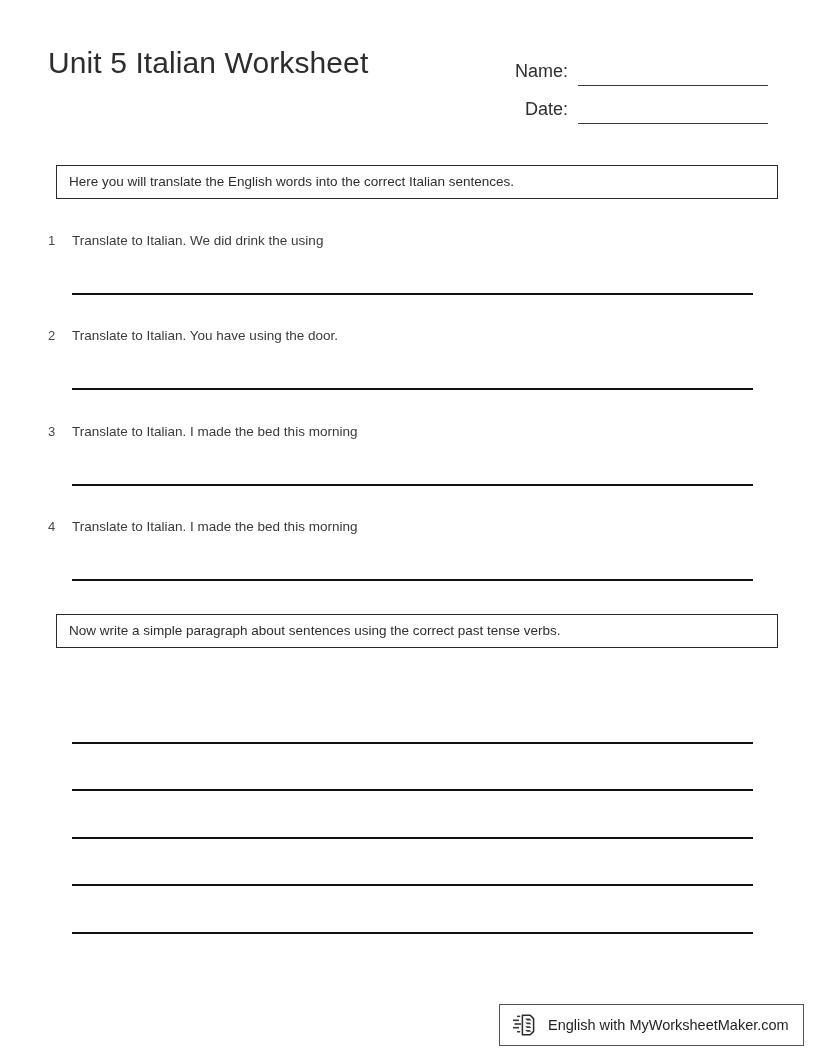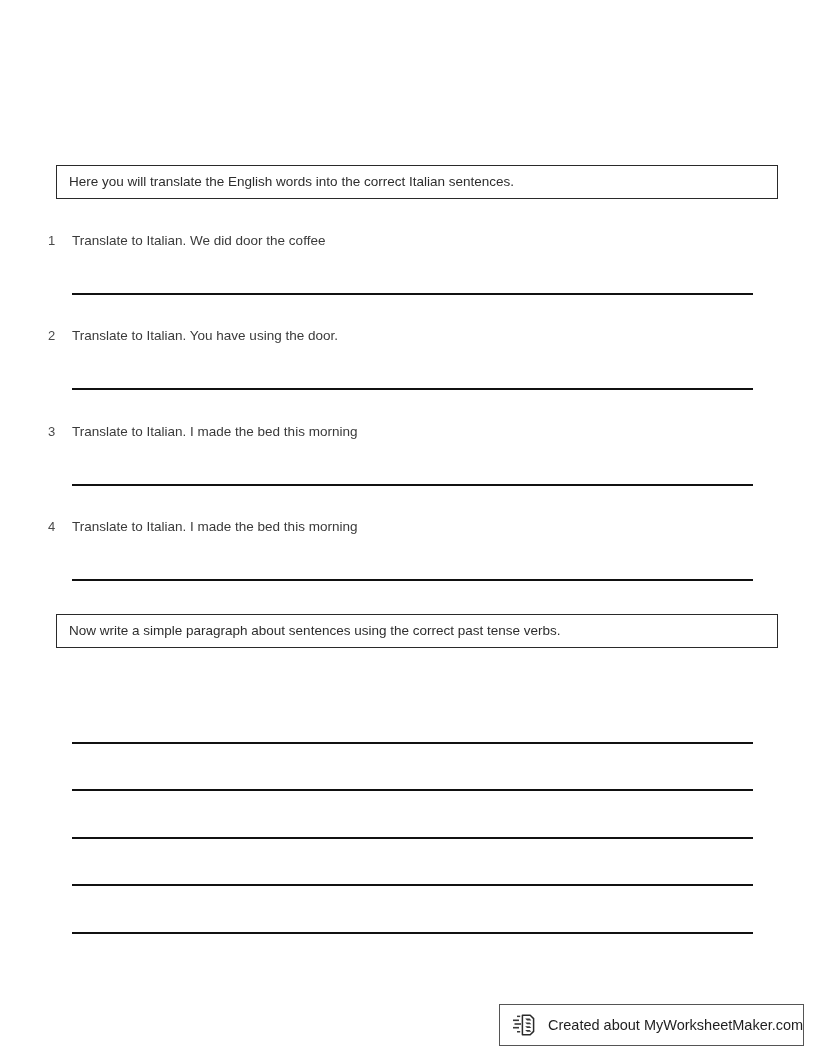--- a/index.html
+++ b/index.html
@@ -177,6 +177,20 @@
 
 <div class="page">
 
+  <div class="header">
+    <div class="worksheet-title">Unit 5 Italian Worksheet</div>
+
+    <div class="name-date-block">
+      <div class="nd-row">
+        <span class="nd-label">Name:</span>
+        <span class="nd-rule"></span>
+      </div>
+      <div class="nd-row">
+        <span class="nd-label">Date:</span>
+        <span class="nd-rule"></span>
+      </div>
+    </div>
+  </div>
 
   <div class="instruction-box" id="instruction-box-1">
     <span class="instruction-text">Here you will translate the English words into the correct Italian sentences.</span>

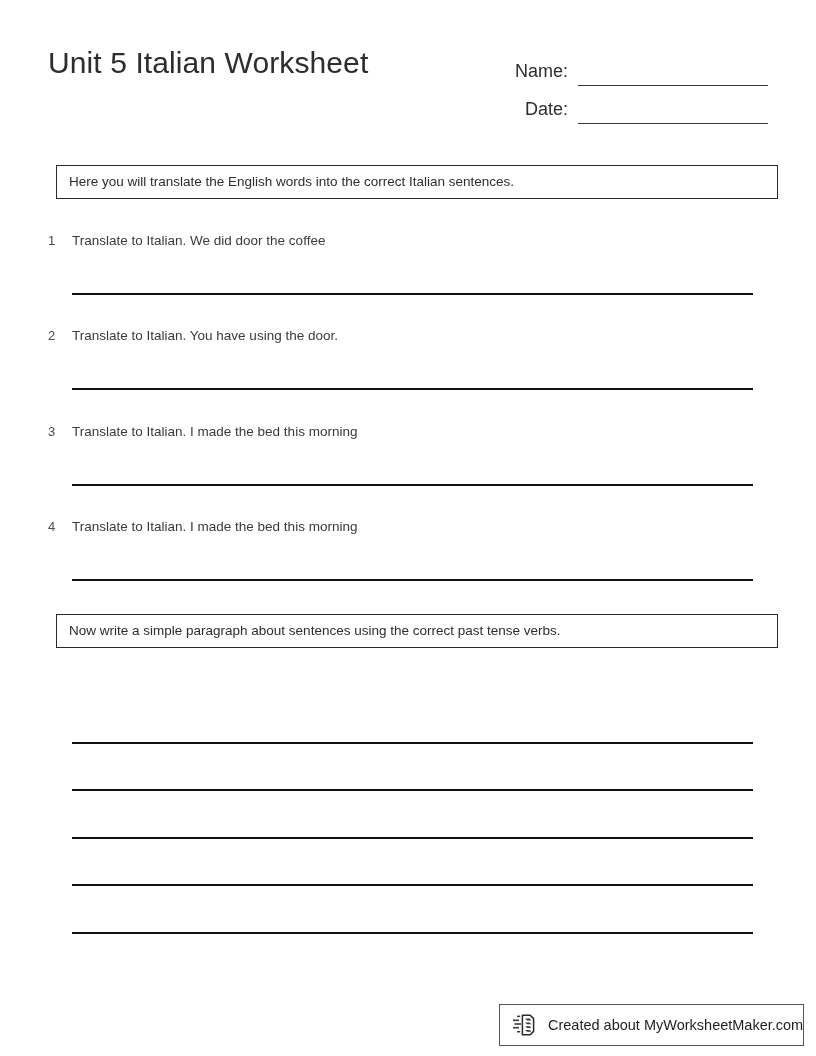--- a/index.html
+++ b/index.html
@@ -199,7 +199,7 @@
   <div class="question-block" id="question-1">
     <div class="question-row">
       <span class="question-number">1</span>
-      <span class="question-text">Translate to Italian. We did door the coffee</span>
+      <span class="question-text">Translate to Italian. We did drink the using</span>
     </div>
     <div class="answer-rule answer-rule-1"></div>
   </div>

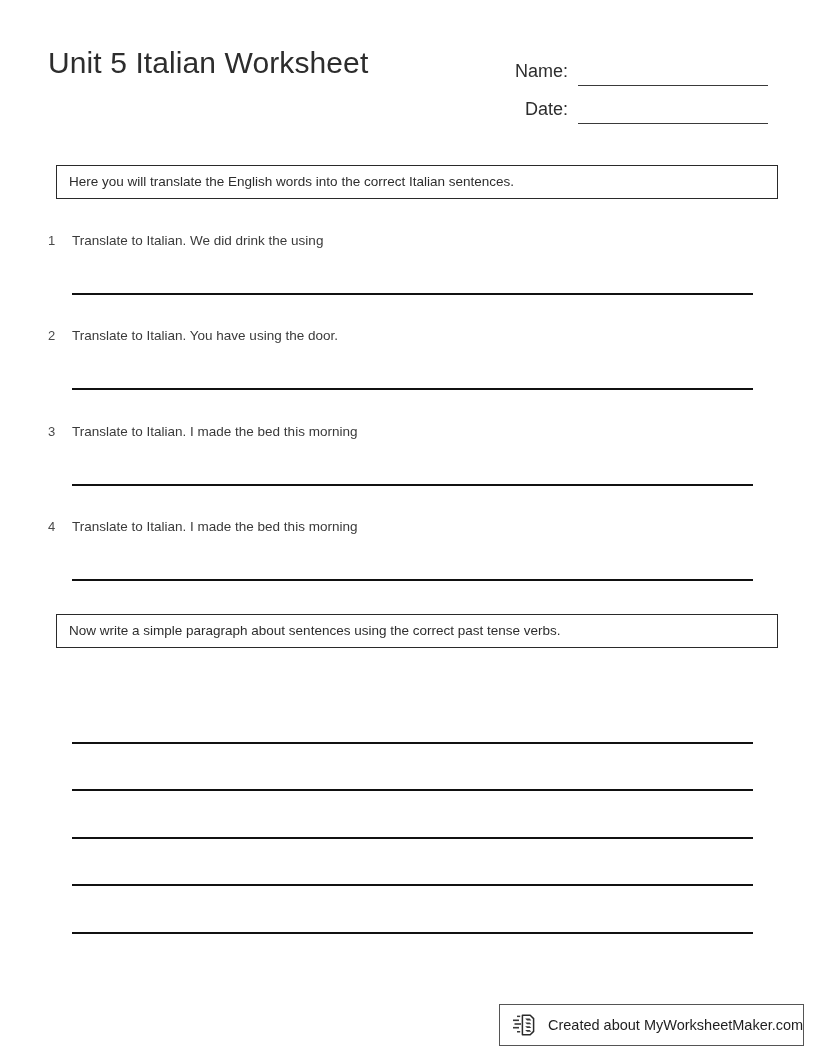--- a/index.html
+++ b/index.html
@@ -255,7 +255,7 @@
       <path d="M12.2 13.2 L16.6 13.2 L18.4 15.0 L14.0 15.0 Z" fill="#3a3a3a"></path>
       <path d="M12.2 17.0 L16.6 17.0 L18.4 18.8 L14.0 18.8 Z" fill="#3a3a3a"></path>
     </svg>
-    <span class="badge-text">Created about MyWorksheetMaker.com</span>
+    <span class="badge-text">English with MyWorksheetMaker.com</span>
   </div>
 
 </div>

